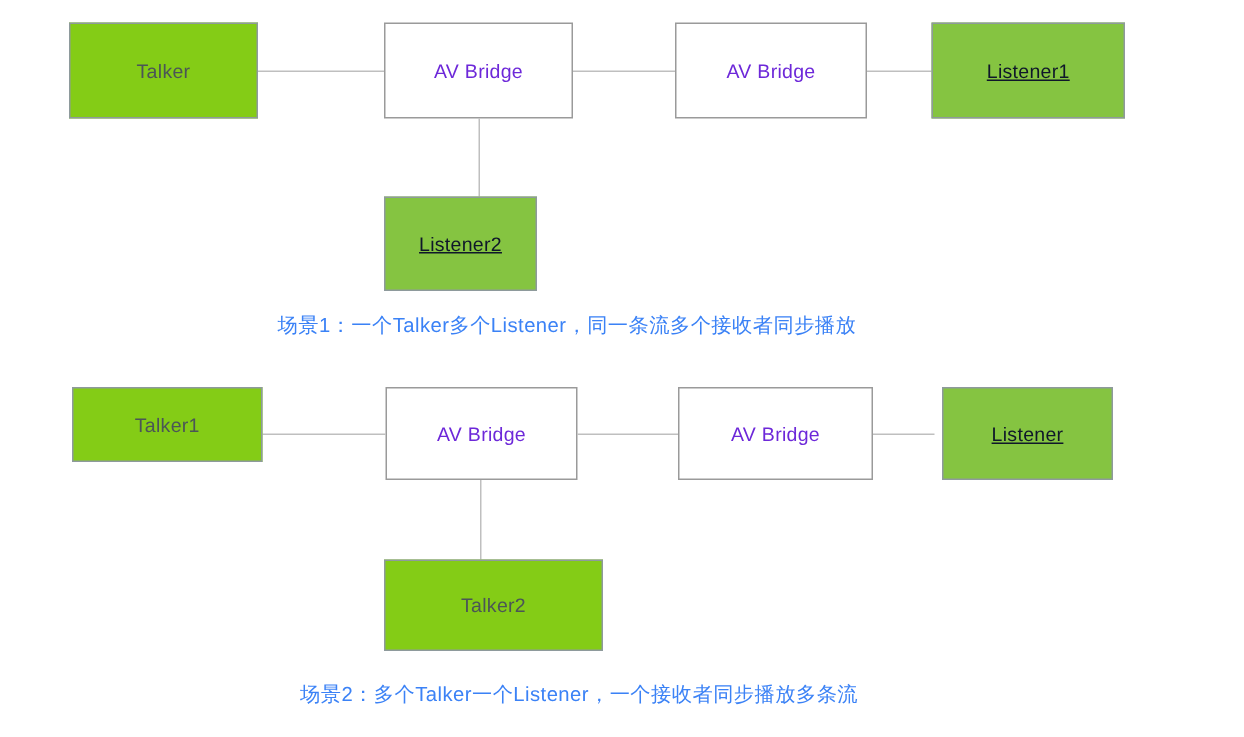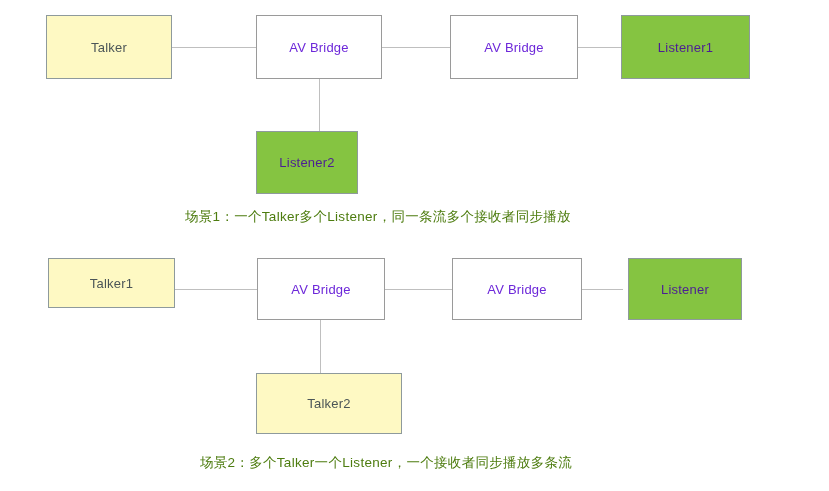--- a/index.html
+++ b/index.html
@@ -32,7 +32,7 @@
     z-index: 2;
   }
   .node.talker {
-    background: #fef9c3;
+    background: #84cc16;
     border-color: #8e9a9c;
     color: #4b5557;
   }

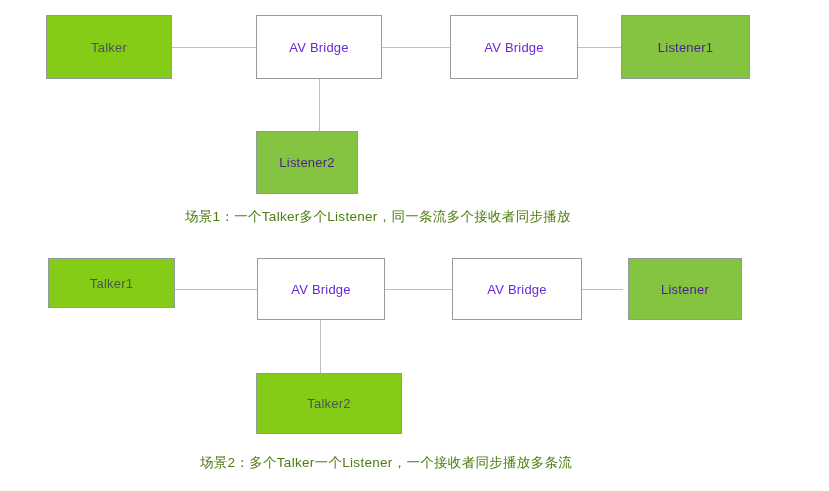--- a/index.html
+++ b/index.html
@@ -39,7 +39,8 @@
   .node.listener {
     background: #85c441;
     border-color: #8e9a9c;
-    color: #4c1d95;
+    color: #0f172a;
+    text-decoration: underline;
   }
   .node.bridge {
     background: #ffffff;

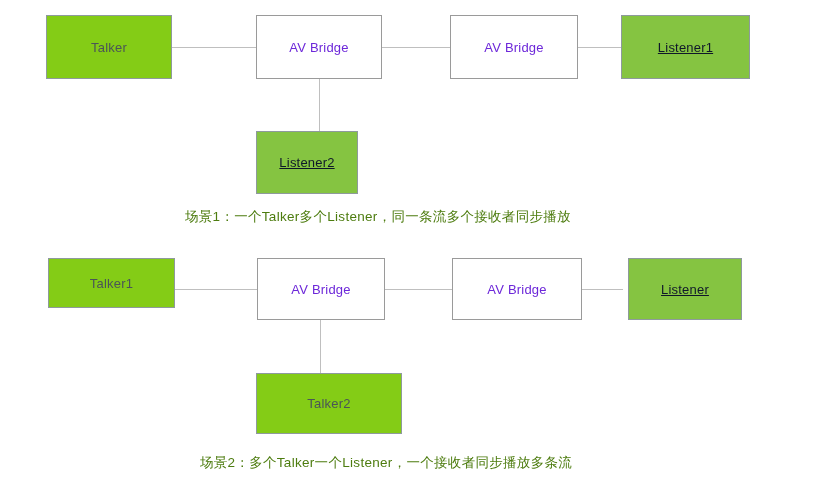--- a/index.html
+++ b/index.html
@@ -57,7 +57,7 @@
   .caption {
     position: absolute;
     font-size: 13.5px;
-    color: #4d7c0f;
+    color: #3b82f6;
     line-height: 1;
     white-space: nowrap;
     letter-spacing: 0.3px;

